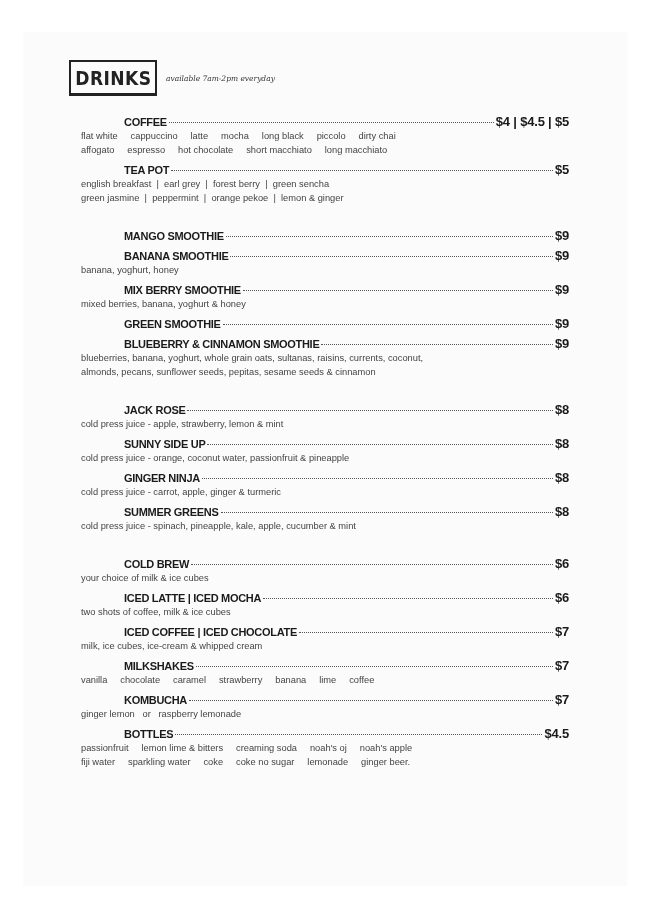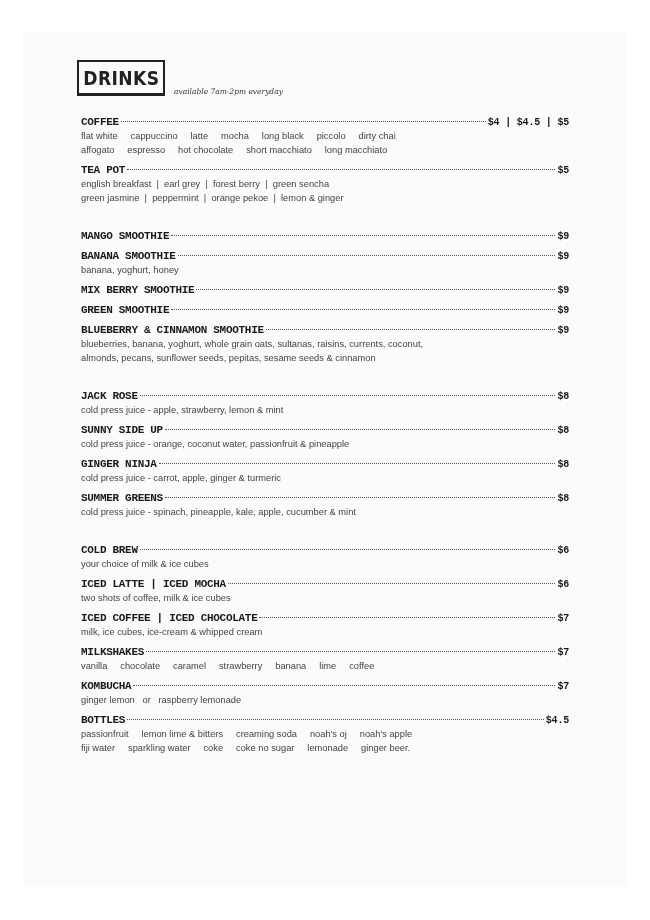--- a/index.html
+++ b/index.html
@@ -23,11 +23,11 @@
     }
     .header {
       position: absolute;
-      left: 77px;
+      left: 69px;
       top: 60px;
       height: 36px;
       display: flex;
-      align-items: flex-end;
+      align-items: center;
     }
     .title-box {
       border: 2px solid #222;

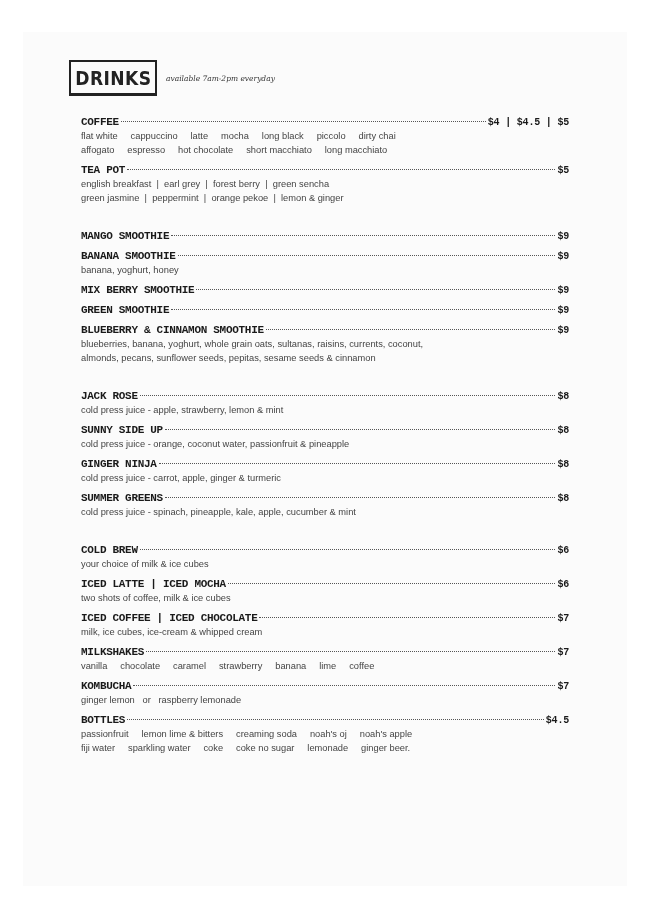--- a/index.html
+++ b/index.html
@@ -72,7 +72,7 @@
       line-height: 14px;
     }
     .item-name {
-      font-family: Liberation Mono, monospace;
+      font-family: Liberation Sans, sans-serif;
       font-weight: bold;
       font-size: 11px;
       color: #1a1a1a;
@@ -80,6 +80,7 @@
       transform-origin: left center;
       white-space: nowrap;
       text-transform: uppercase;
+      margin-left: 43px;
     }
     .dots {
       flex: 1;

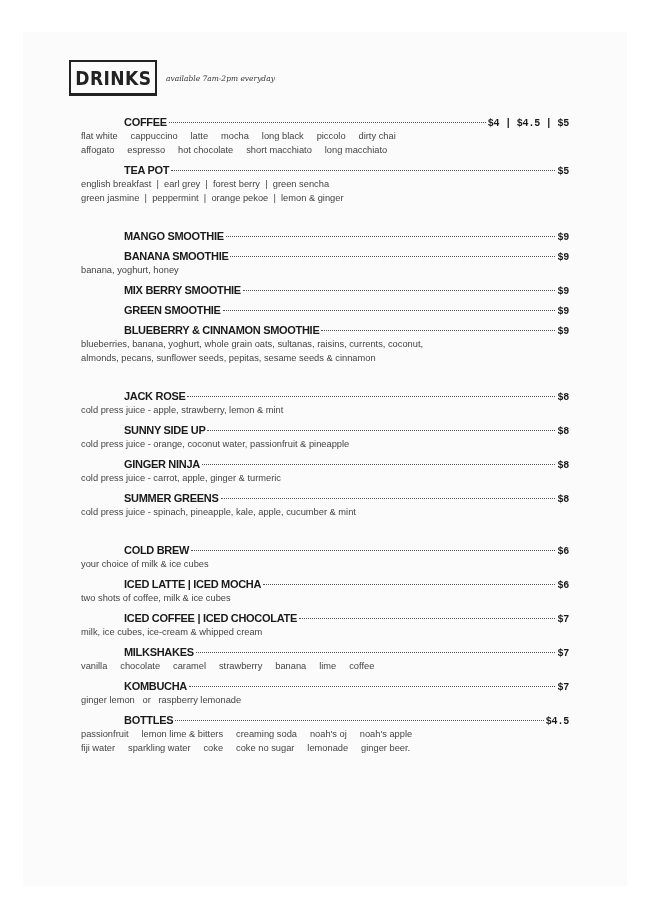--- a/index.html
+++ b/index.html
@@ -91,9 +91,9 @@
       min-width: 10px;
     }
     .item-price {
-      font-family: Liberation Mono, monospace;
+      font-family: Liberation Sans, sans-serif;
       font-weight: bold;
-      font-size: 10px;
+      font-size: 13px;
       color: #1a1a1a;
       white-space: nowrap;
       letter-spacing: -0.2px;

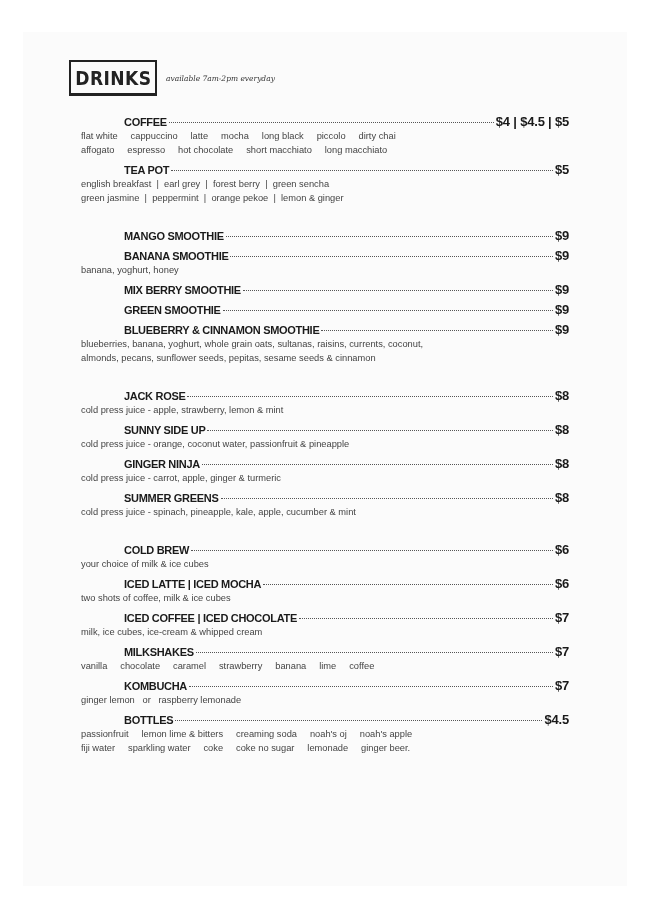--- a/index.html
+++ b/index.html
@@ -162,6 +162,7 @@
         <span class="dots"></span>
         <span class="item-price">$9</span>
       </div>
+      <div class="item-desc">mixed berries, banana, yoghurt &amp; honey</div>
     </div>
     <div class="item">
       <div class="item-head">

